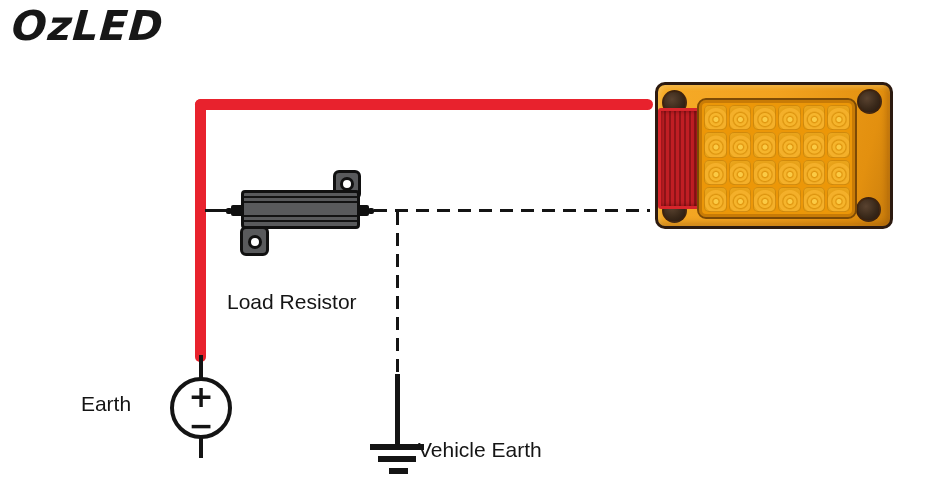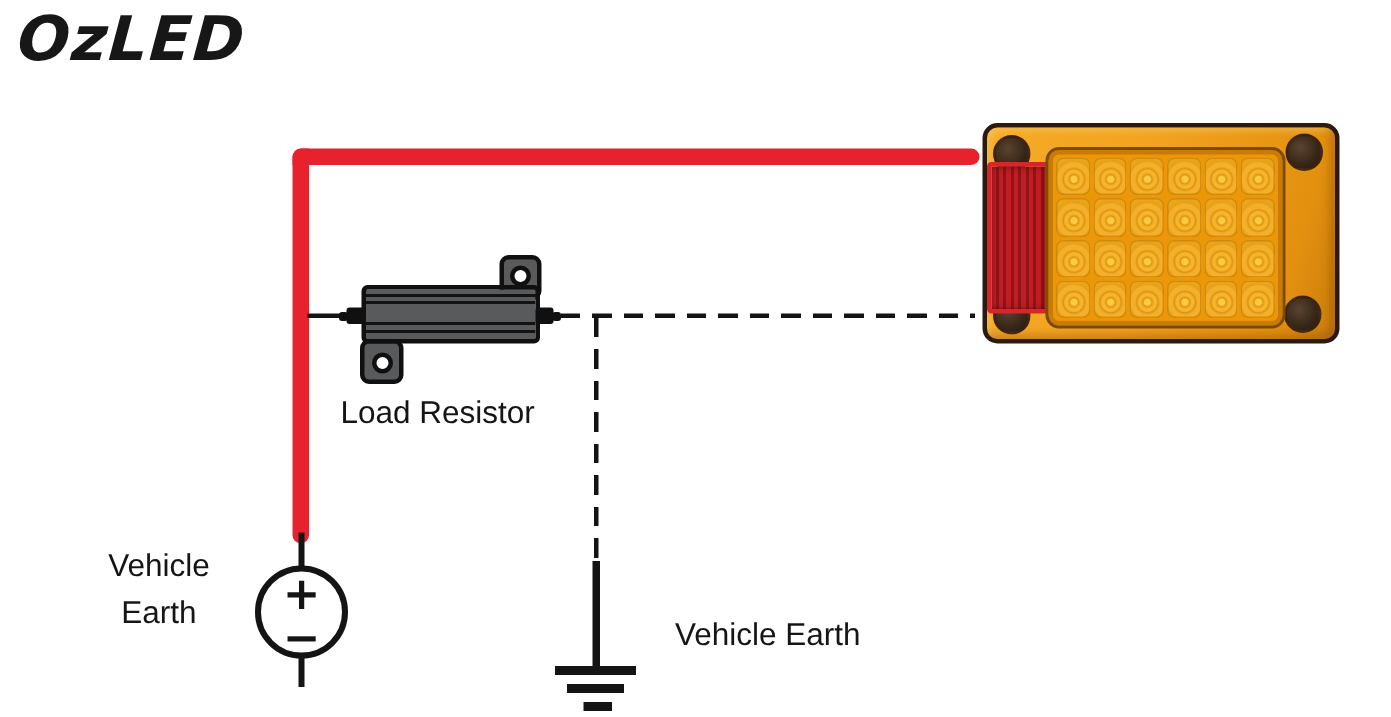--- a/index.html
+++ b/index.html
@@ -53,7 +53,7 @@
   .src-minus{top:45px;}
 
   
-  .label{font-size:21px;color:#151515;}
+  .label{font-size:21px;color:#151515;margin-top:26px;}
   .lbl-indicator{left:30px;top:362px;width:152px;text-align:center;line-height:31px;}
   .lbl-resistor{left:227px;top:264px;}
   .lbl-earth{left:450px;top:412px;}

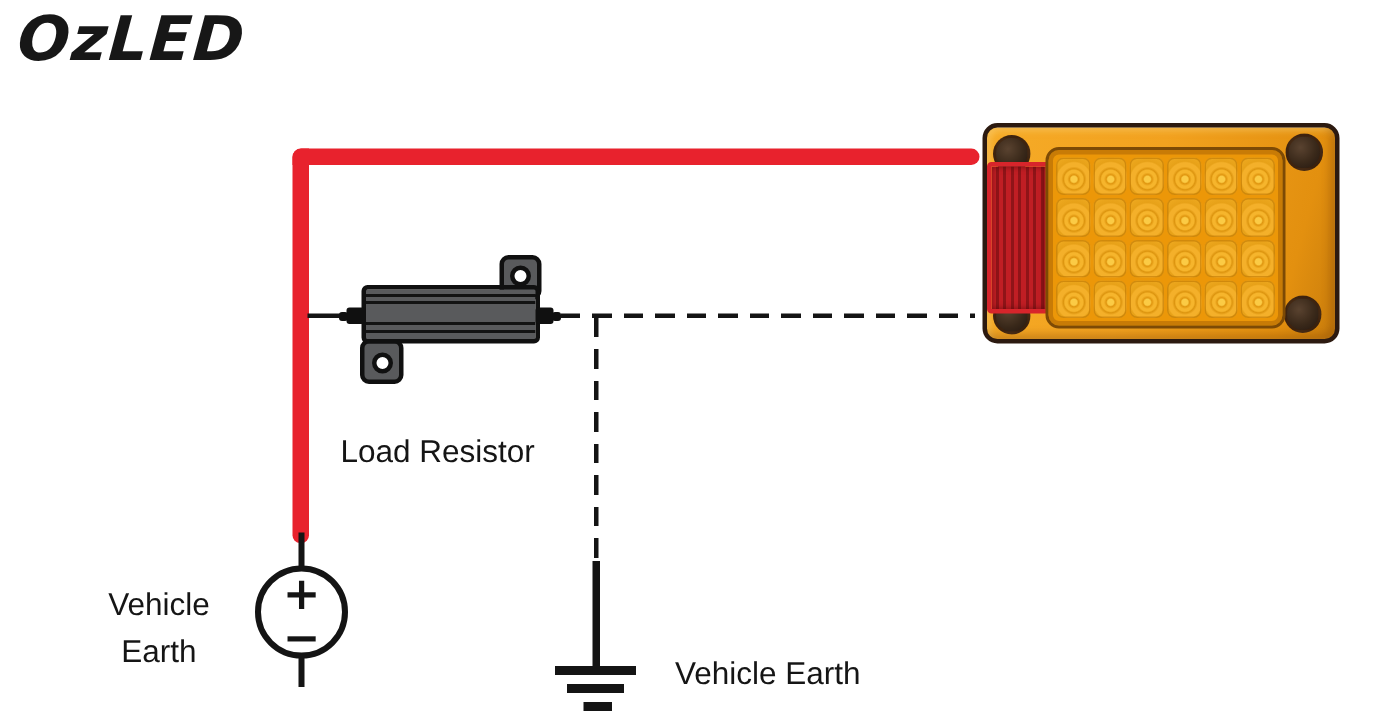--- a/index.html
+++ b/index.html
@@ -131,7 +131,6 @@
     <span class="src-sign src-minus">−</span>
   </div>
   <div class="abs label lbl-indicator">
-    <div>Vehicle</div>
     <div>Earth</div>
   </div>
 

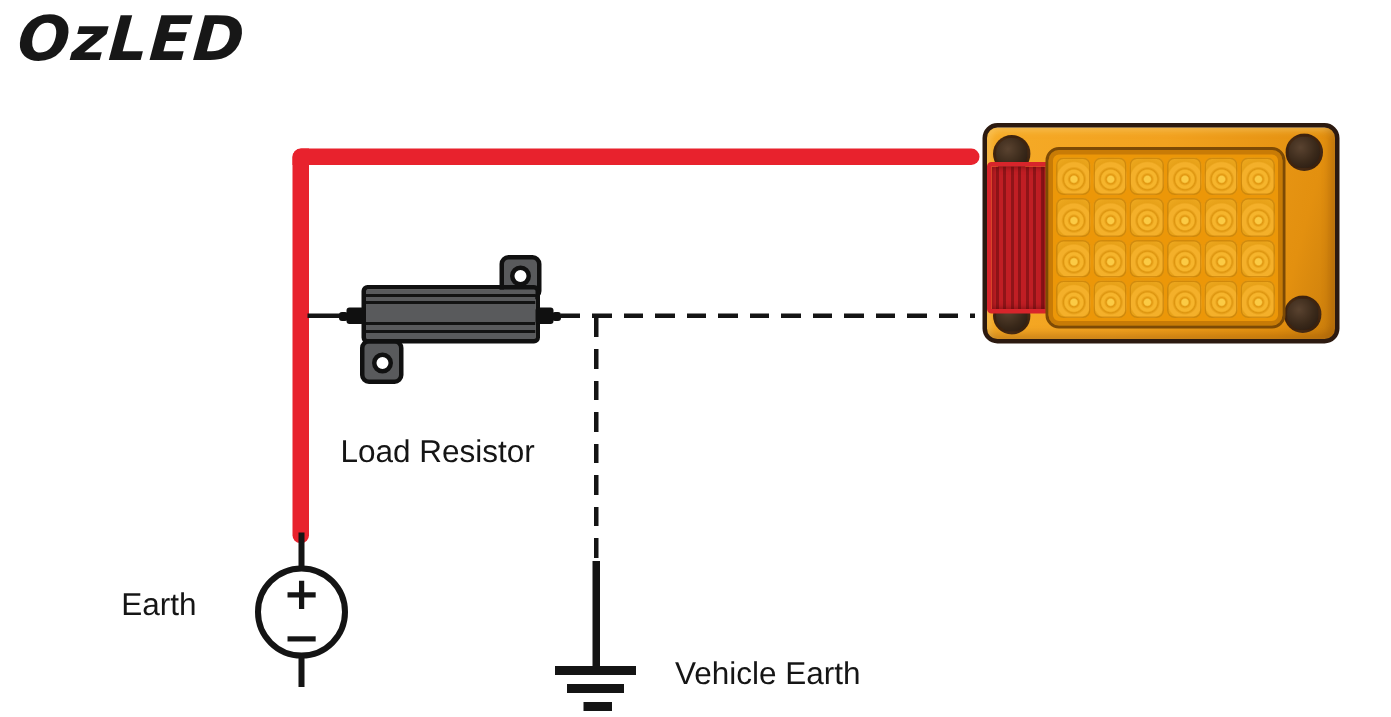--- a/index.html
+++ b/index.html
@@ -56,7 +56,7 @@
   .label{font-size:21px;color:#151515;margin-top:26px;}
   .lbl-indicator{left:30px;top:362px;width:152px;text-align:center;line-height:31px;}
   .lbl-resistor{left:227px;top:264px;}
-  .lbl-earth{left:450px;top:412px;}
+  .lbl-earth{left:418px;top:412px;}
 
   
   .gnd-stem{left:395px;top:374px;width:5px;height:73px;background:var(--line);}

